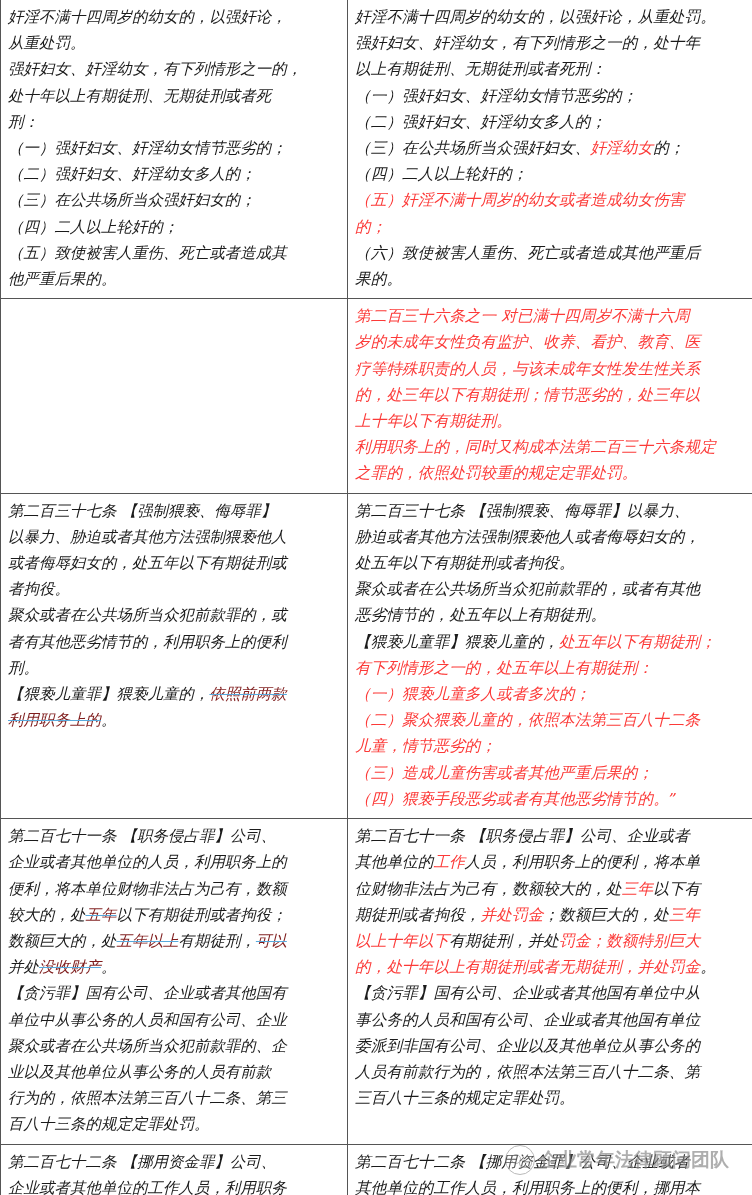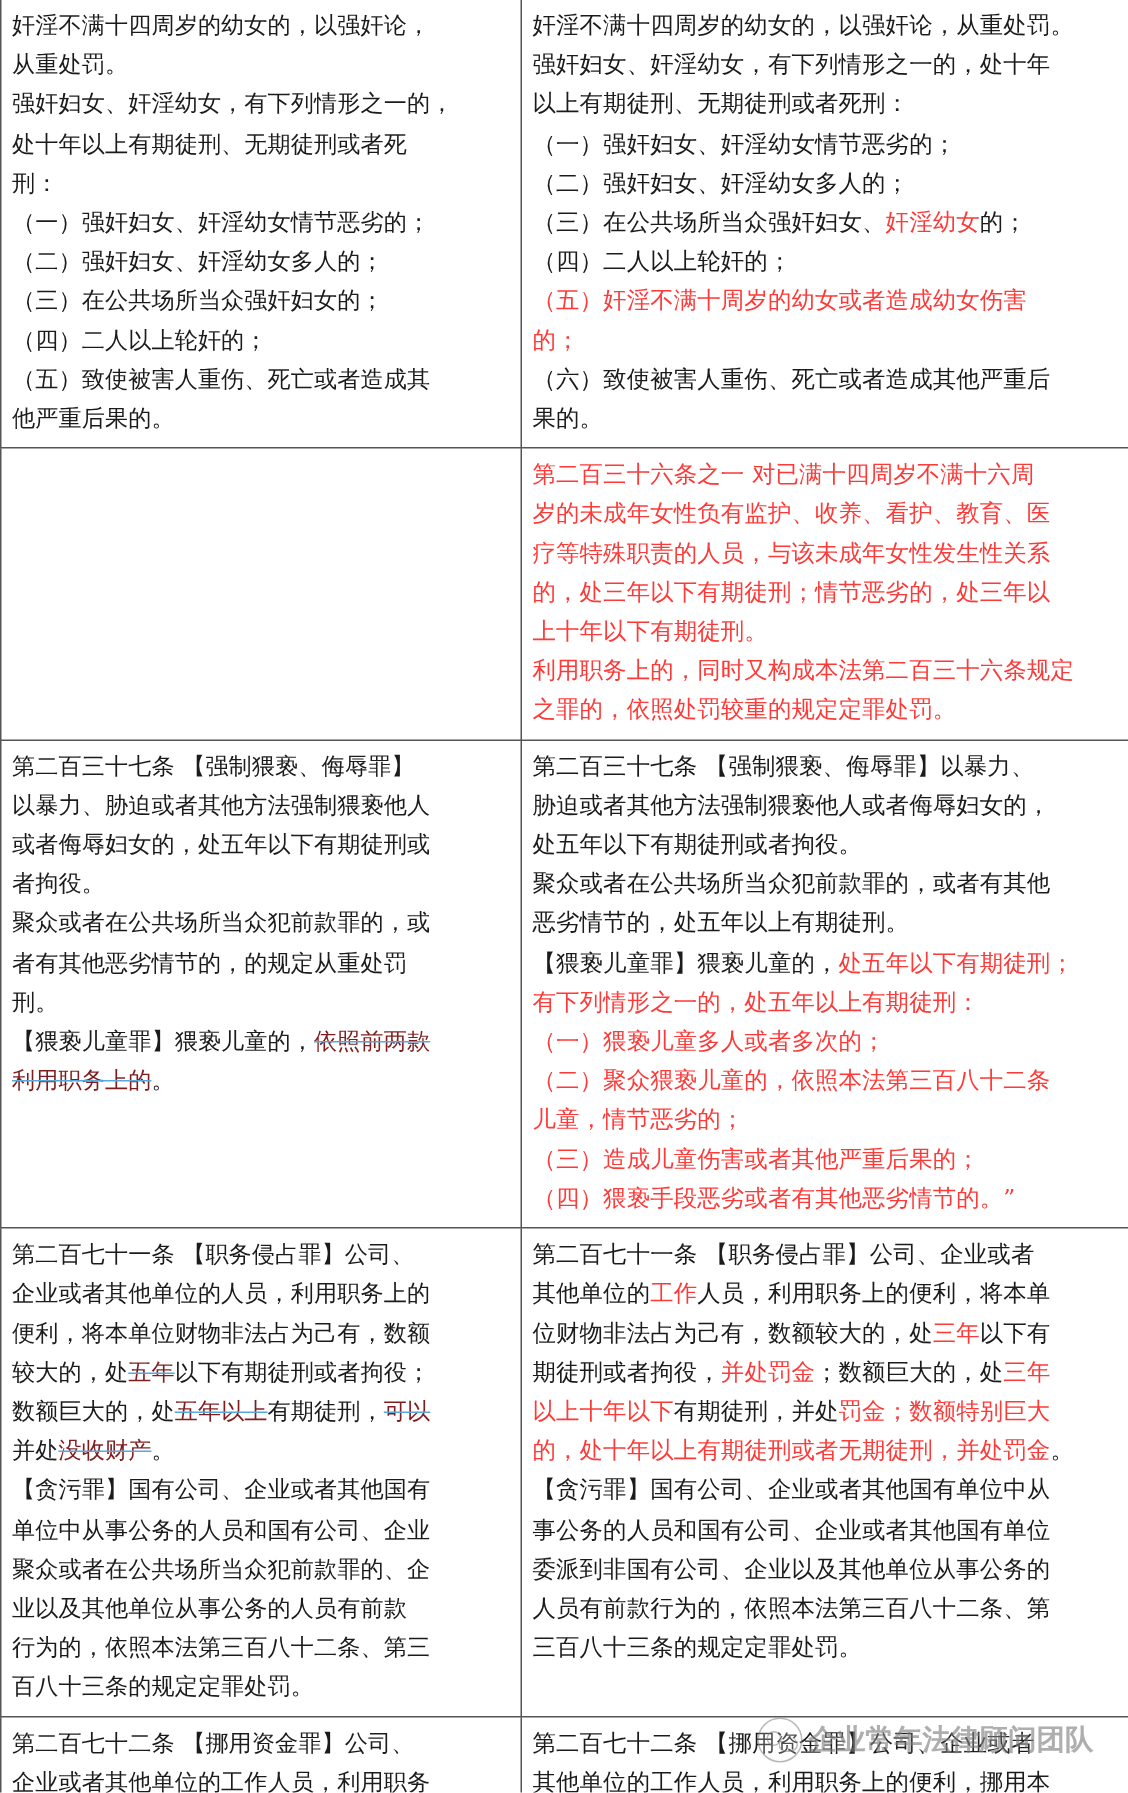--- a/index.html
+++ b/index.html
@@ -28,6 +28,7 @@
     border-bottom:1.5px solid #555;
     padding:4px 6px 6px 7px;
     color:#1b1b1b;
+    font-style:italic;
   }
   table.cmp td.left{
     width:333px;

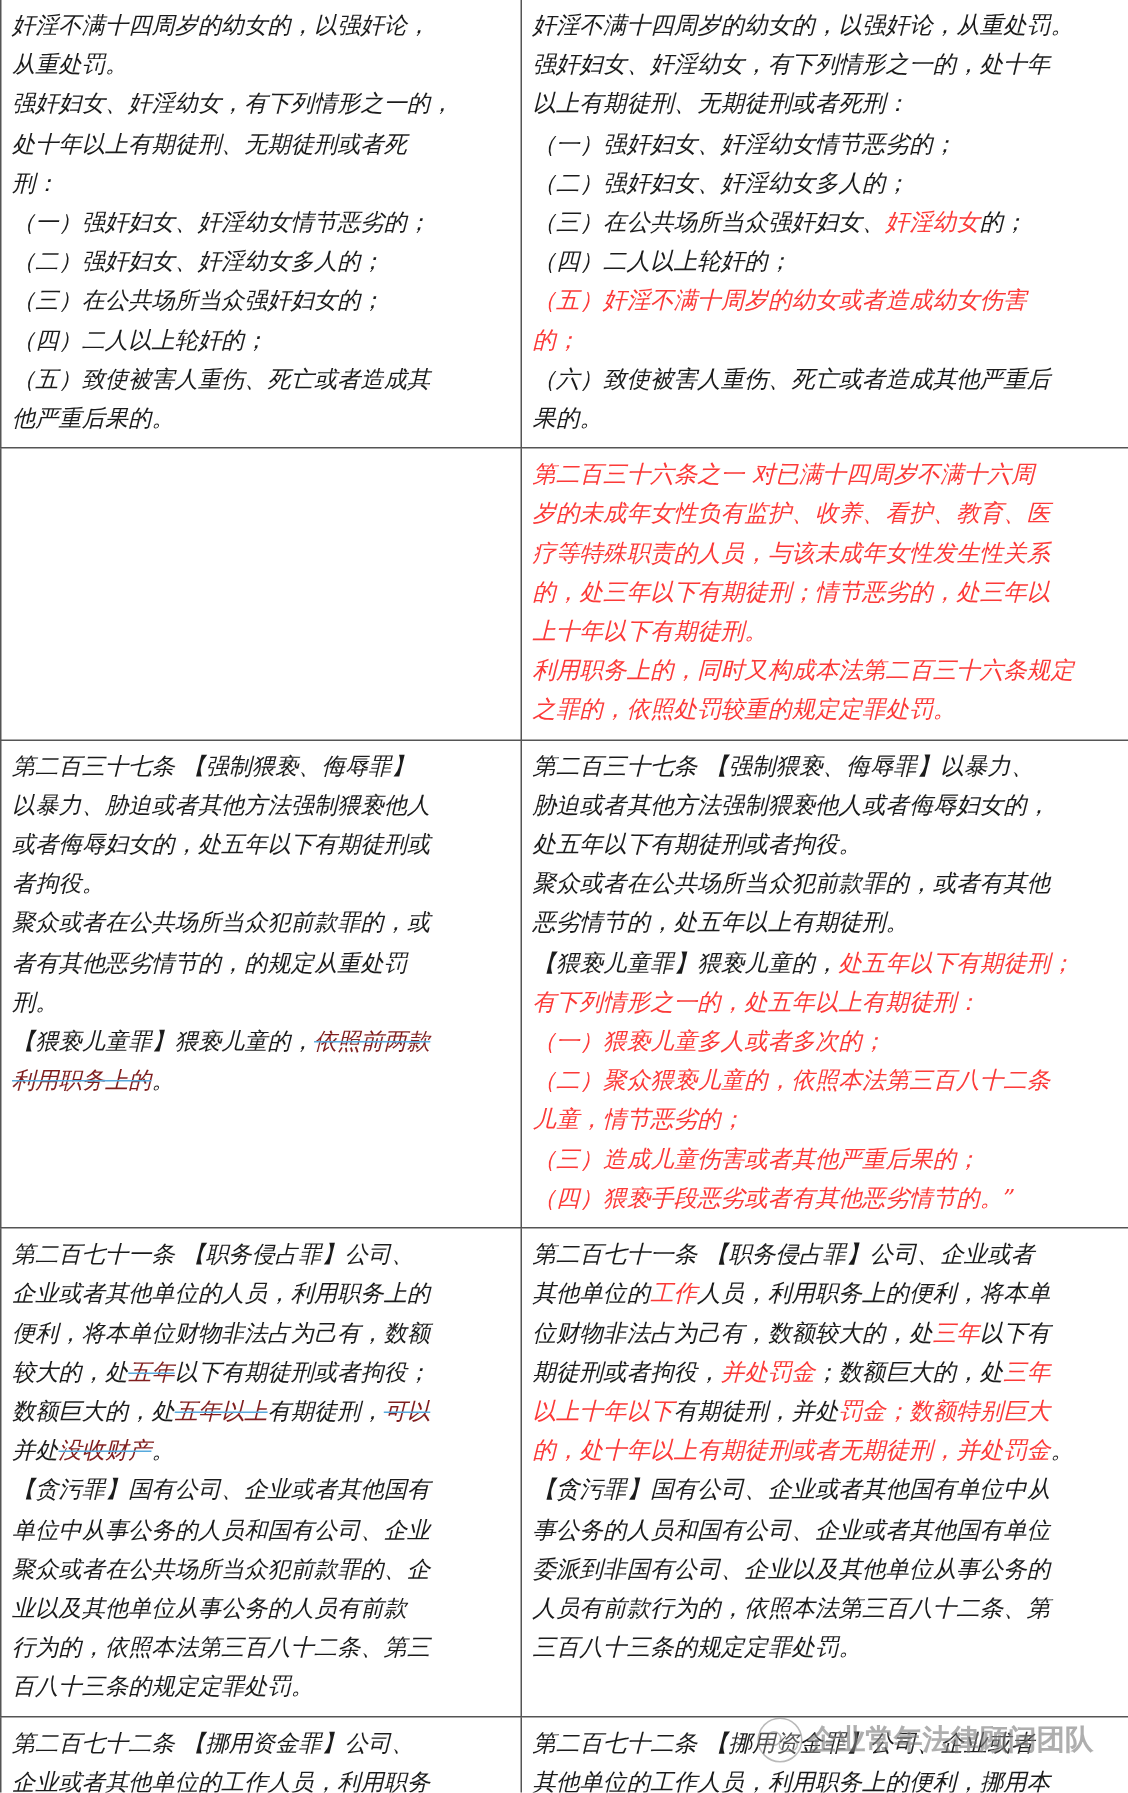--- a/index.html
+++ b/index.html
@@ -156,7 +156,7 @@
             <p class="ln"><span>或者侮辱妇女的，处五年以下有期徒刑或</span></p>
             <p class="ln"><span>者拘役。</span></p>
             <p class="ln"><span>聚众或者在公共场所当众犯前款罪的，或</span></p>
-            <p class="ln"><span>者有其他恶劣情节的，的规定从重处罚</span></p>
+            <p class="ln"><span>者有其他恶劣情节的，利用职务上的便利</span></p>
             <p class="ln"><span>刑。</span></p>
             <p class="ln"><span>【猥亵儿童罪】猥亵儿童的，</span><span class="del">依照前两款</span></p>
             <p class="ln"><span class="del">利用职务上的</span><span>。</span></p>

